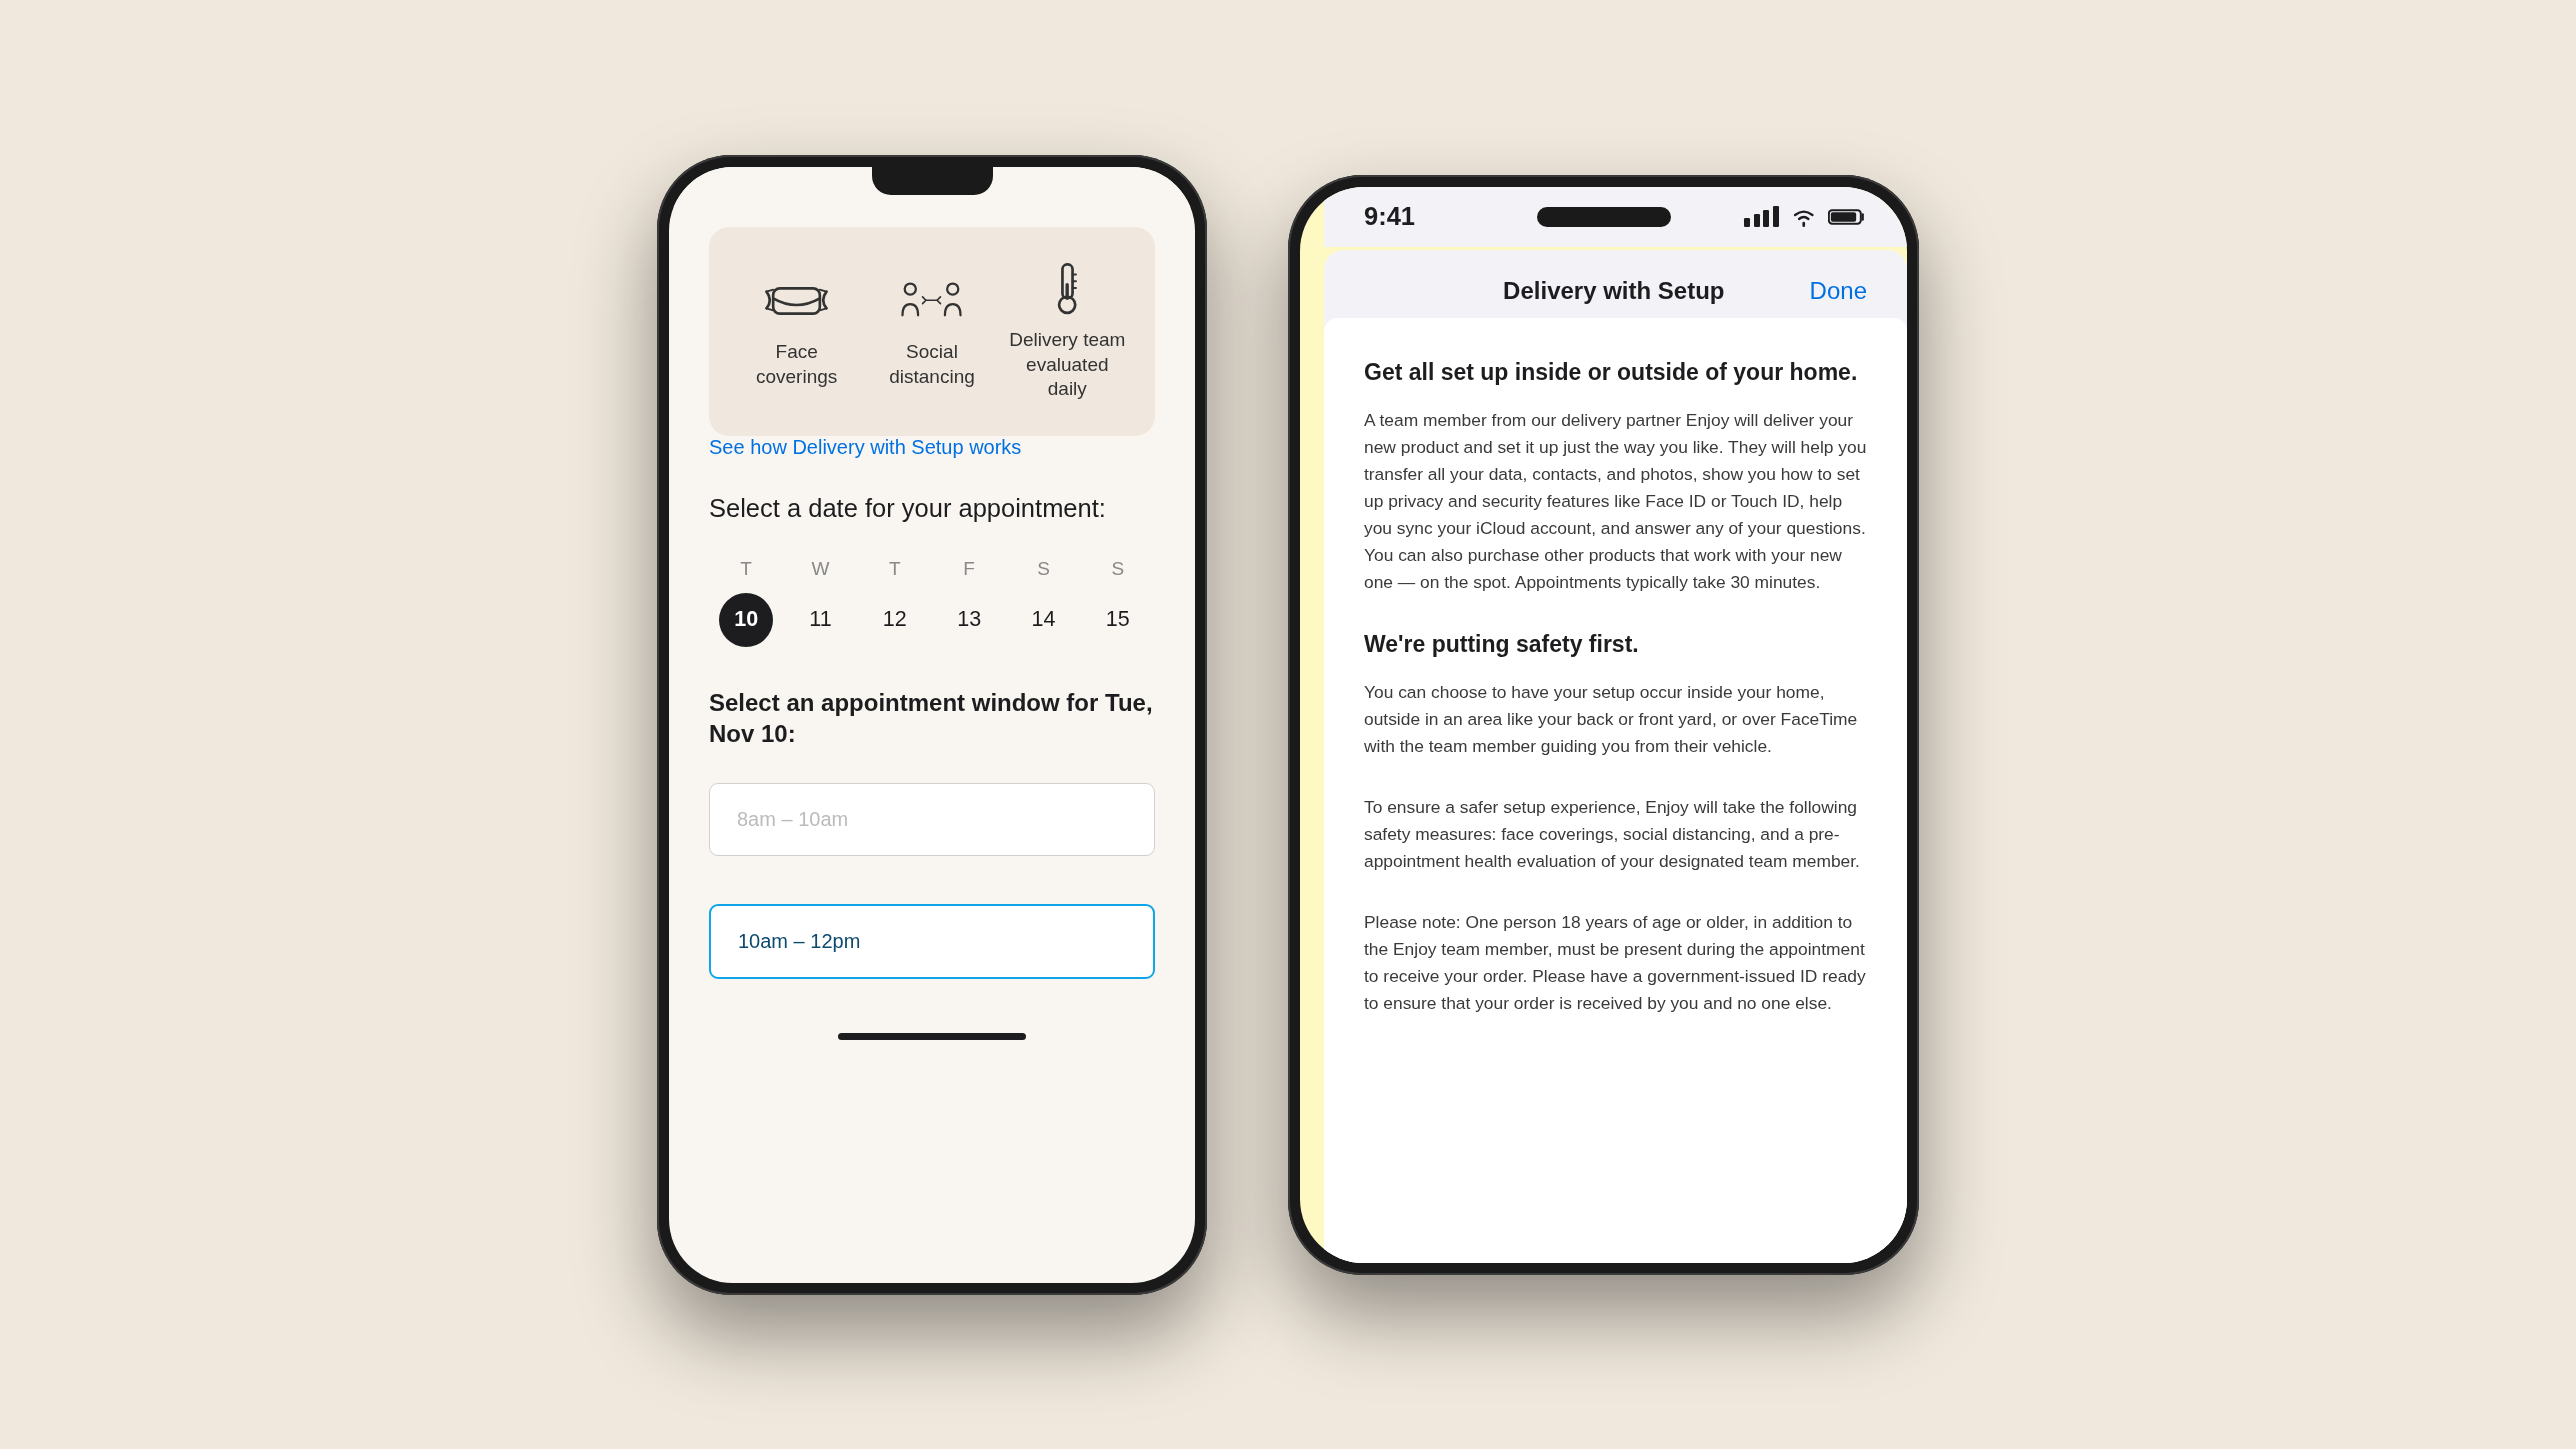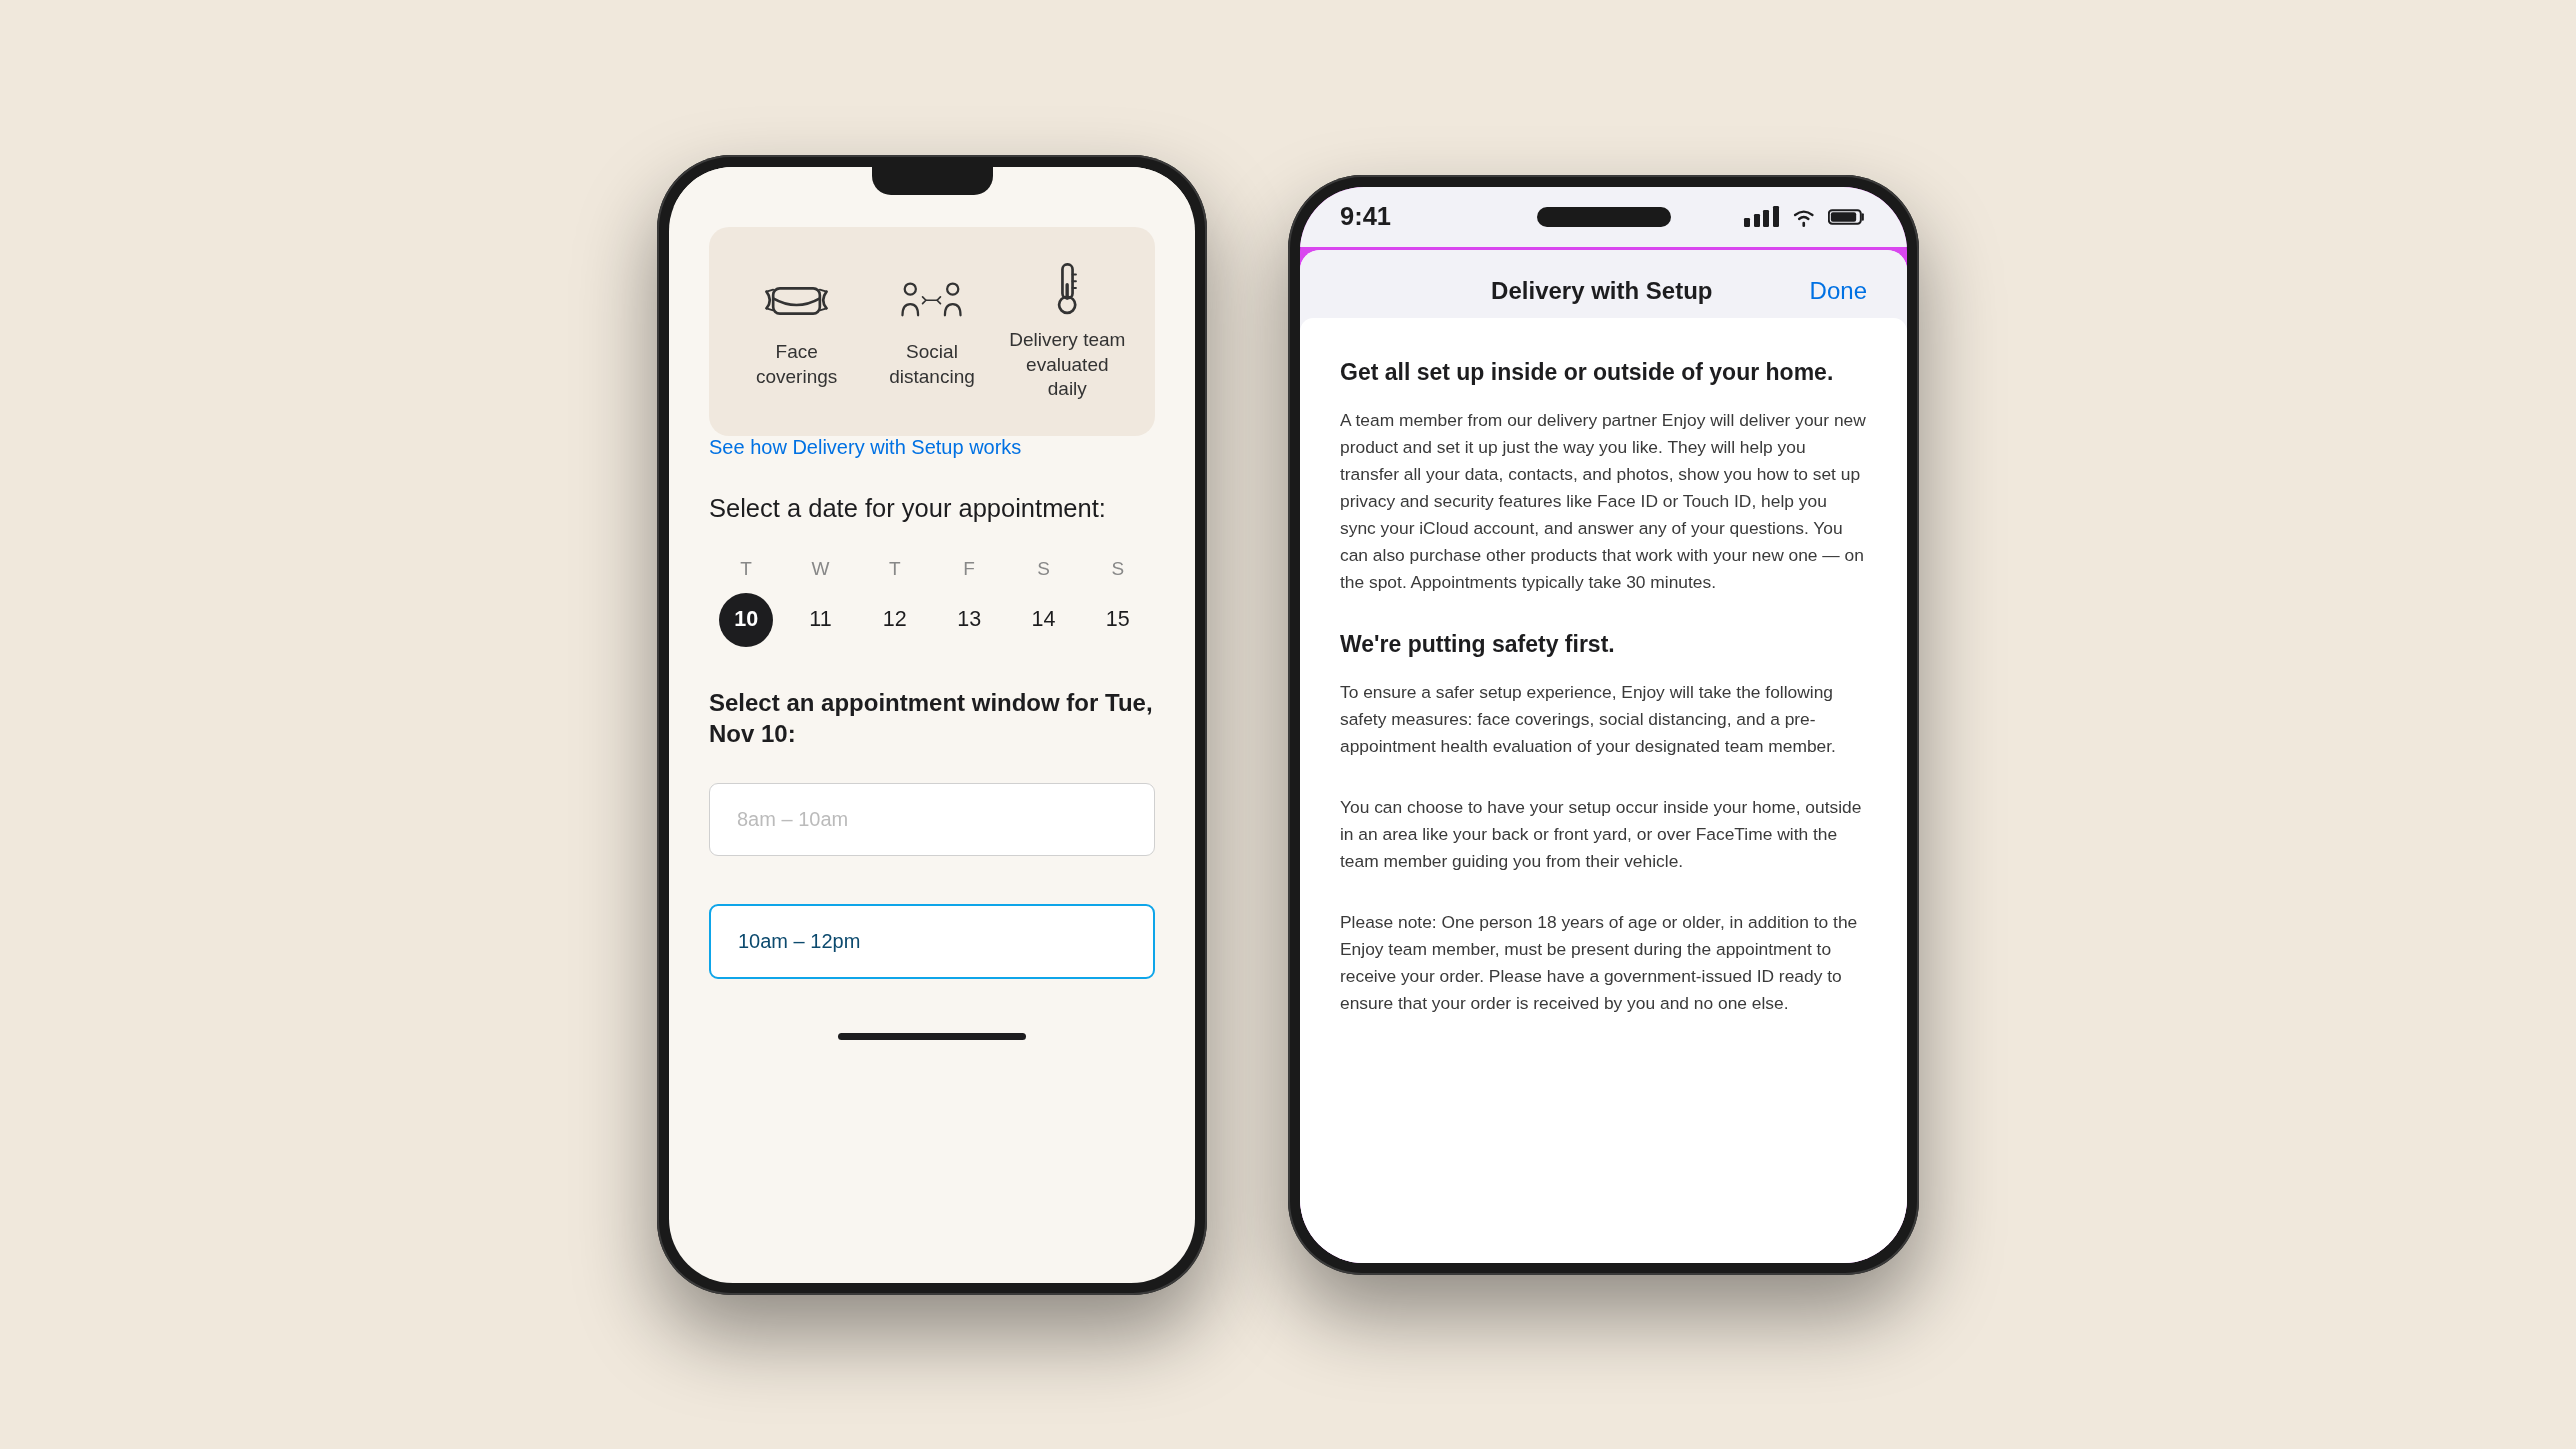--- a/index.html
+++ b/index.html
@@ -186,9 +186,10 @@
     .phone2 .phone-screen {
       width: 100%;
       height: 100%;
-      background: #d946ef;
+      background: #fef9c3;
       display: flex;
       flex-direction: column;
+      padding-left: 24px;
     }
 
     

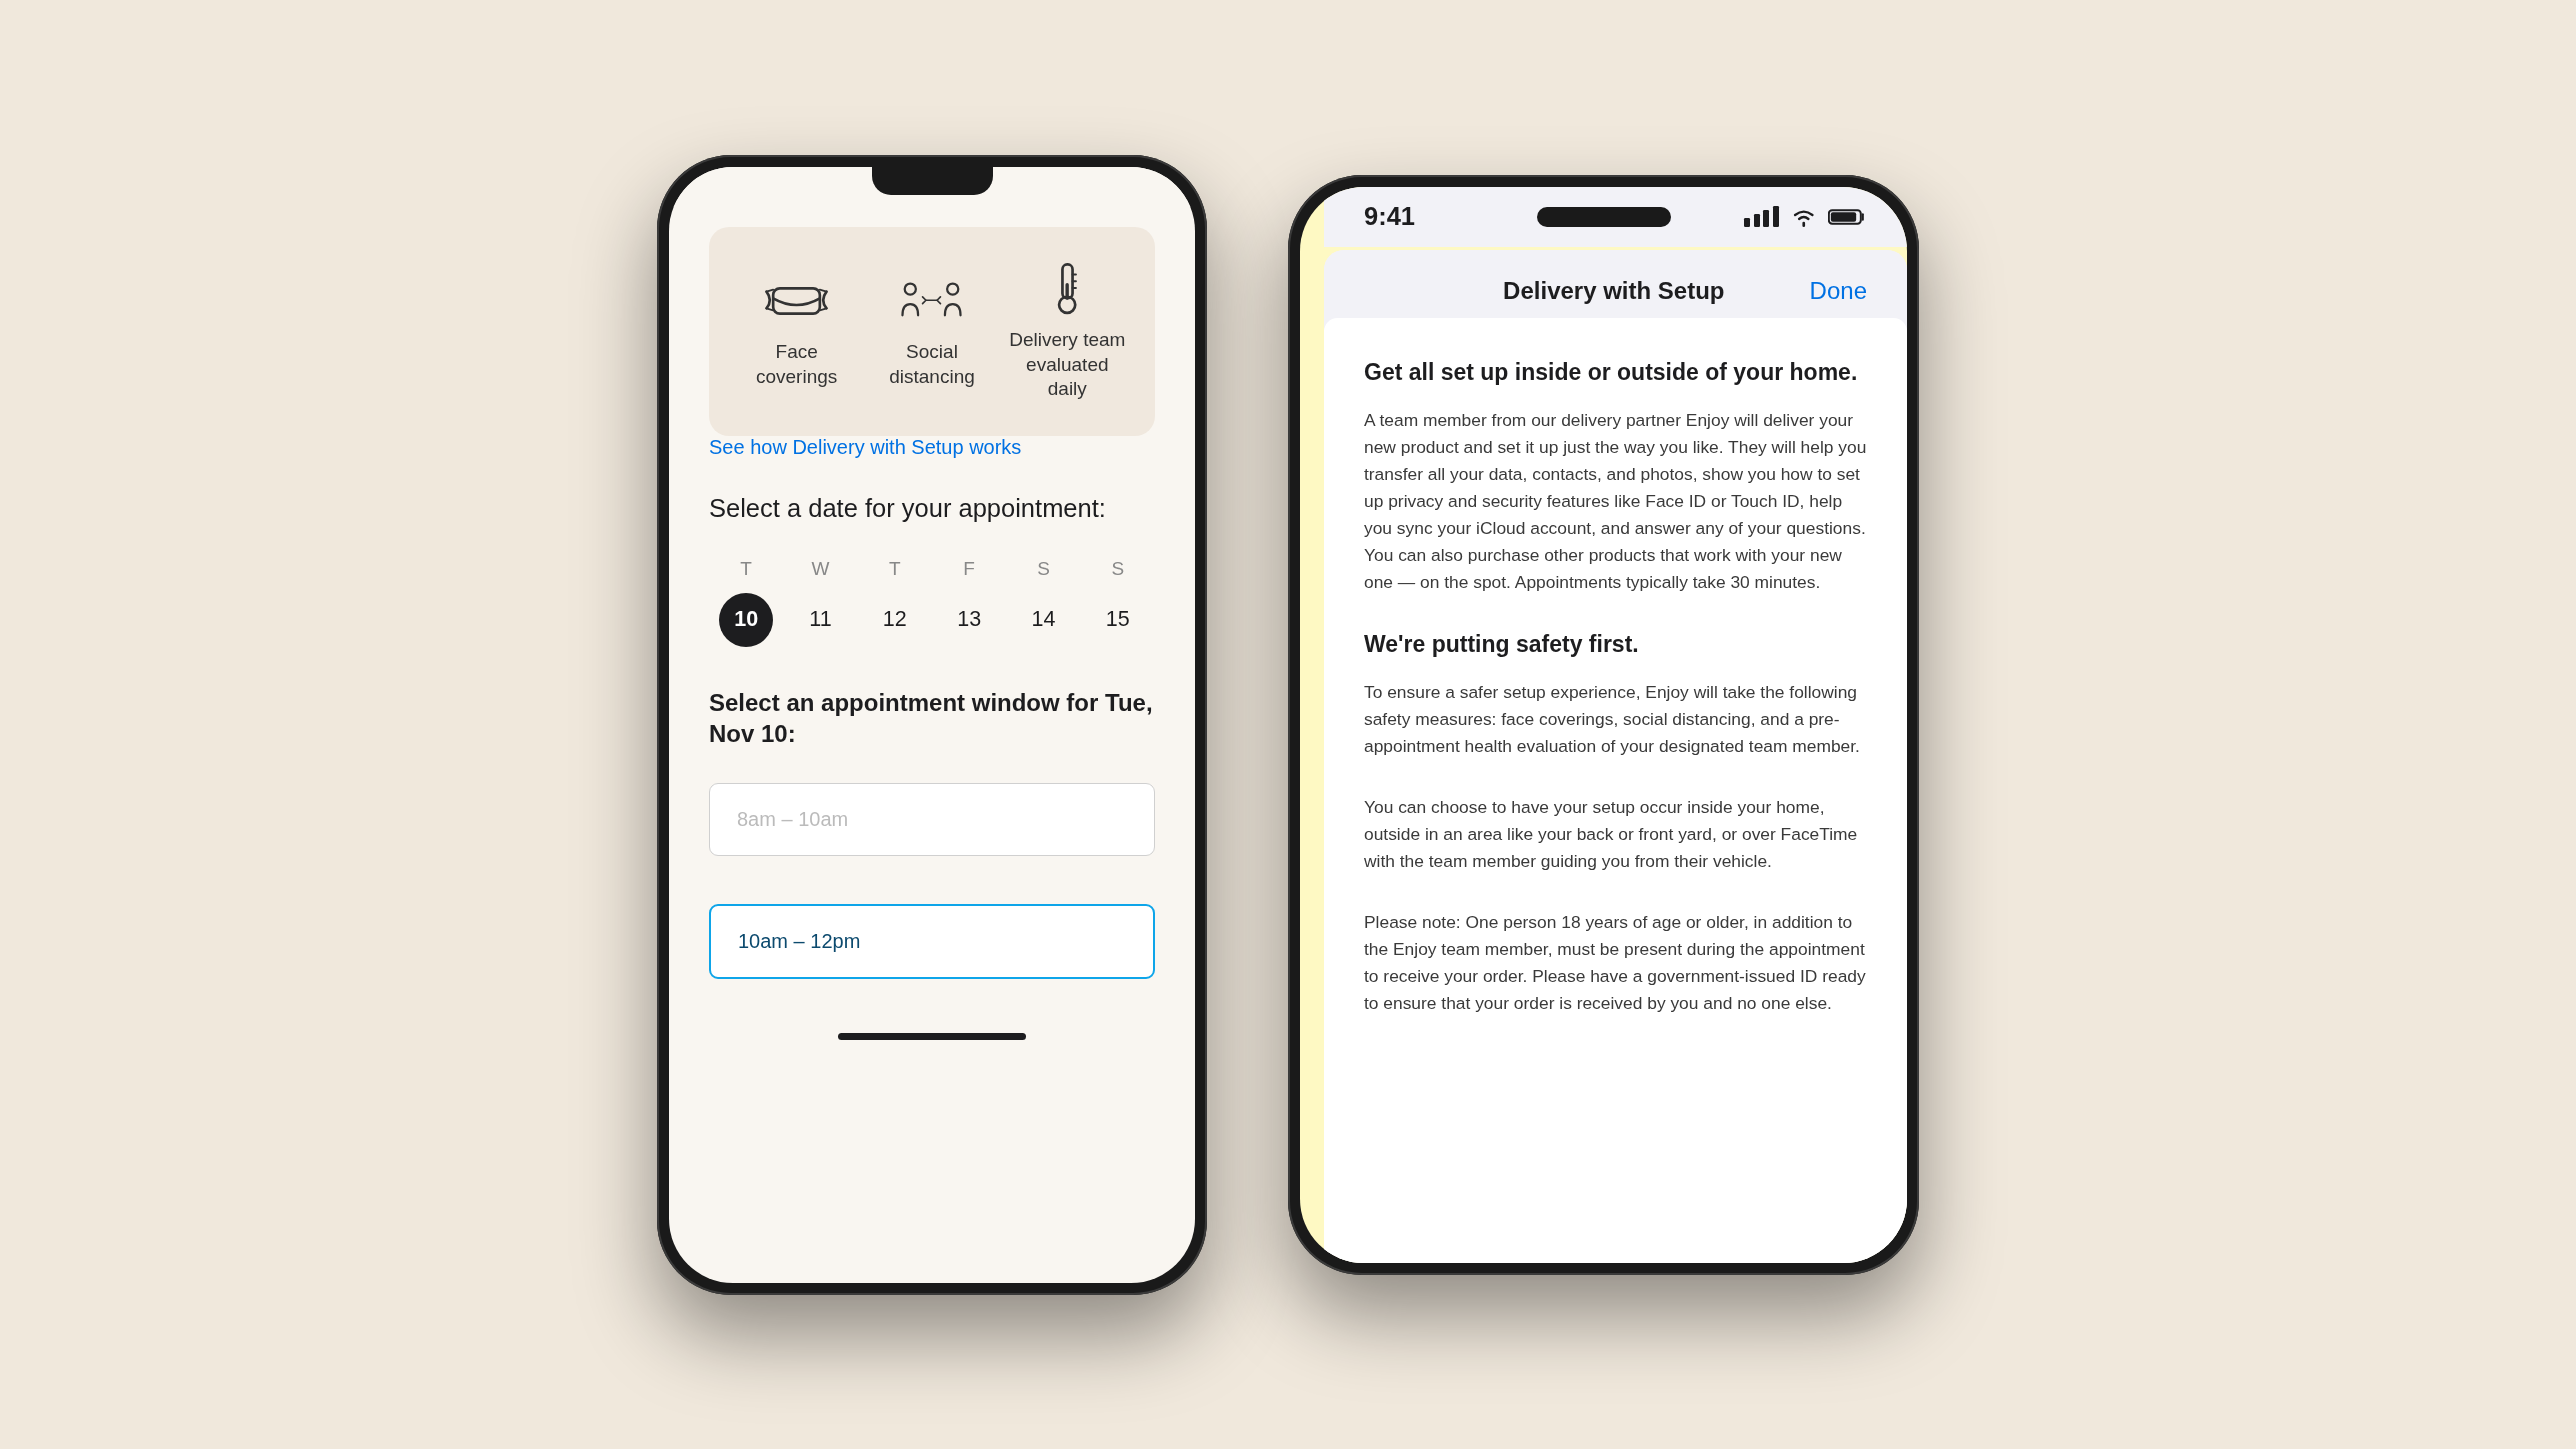--- a/index.html
+++ b/index.html
@@ -432,8 +432,8 @@
         <div class="modal-body-text">A team member from our delivery partner Enjoy will deliver your new product and set it up just the way you like. They will help you transfer all your data, contacts, and photos, show you how to set up privacy and security features like Face ID or Touch ID, help you sync your iCloud account, and answer any of your questions. You can also purchase other products that work with your new one — on the spot. Appointments typically take 30 minutes.</div>
 
         <div class="modal-section-title">We're putting safety first.</div>
+        <div class="modal-body-text">You can choose to have your setup occur inside your home, outside in an area like your back or front yard, or over FaceTime with the team member guiding you from their vehicle.</div>
         <div class="modal-body-text">To ensure a safer setup experience, Enjoy will take the following safety measures: face coverings, social distancing, and a pre-appointment health evaluation of your designated team member.</div>
-        <div class="modal-body-text">You can choose to have your setup occur inside your home, outside in an area like your back or front yard, or over FaceTime with the team member guiding you from their vehicle.</div>
         <div class="modal-body-text">Please note: One person 18 years of age or older, in addition to the Enjoy team member, must be present during the appointment to receive your order. Please have a government-issued ID ready to ensure that your order is received by you and no one else.</div>
       </div>
     </div>

